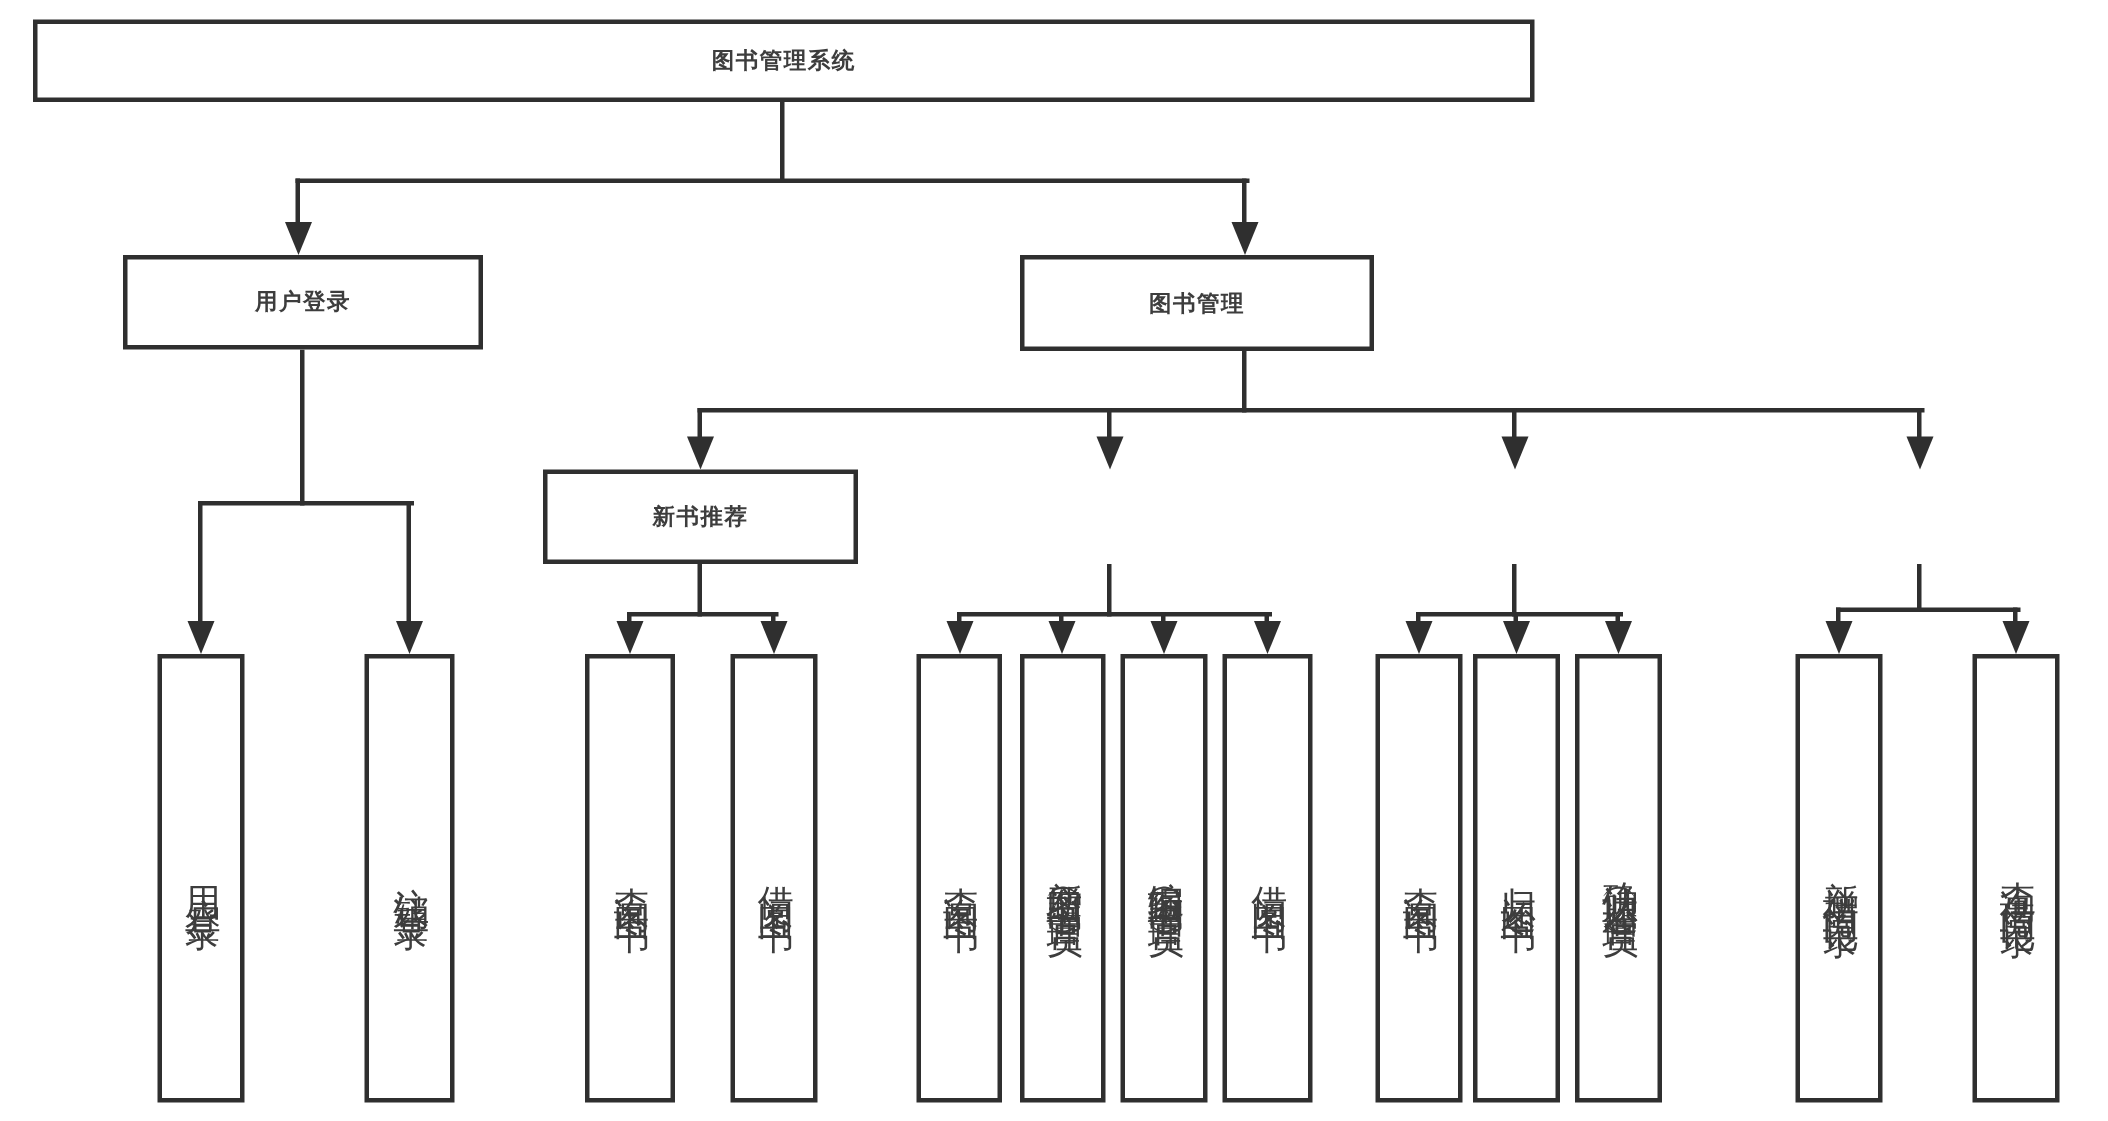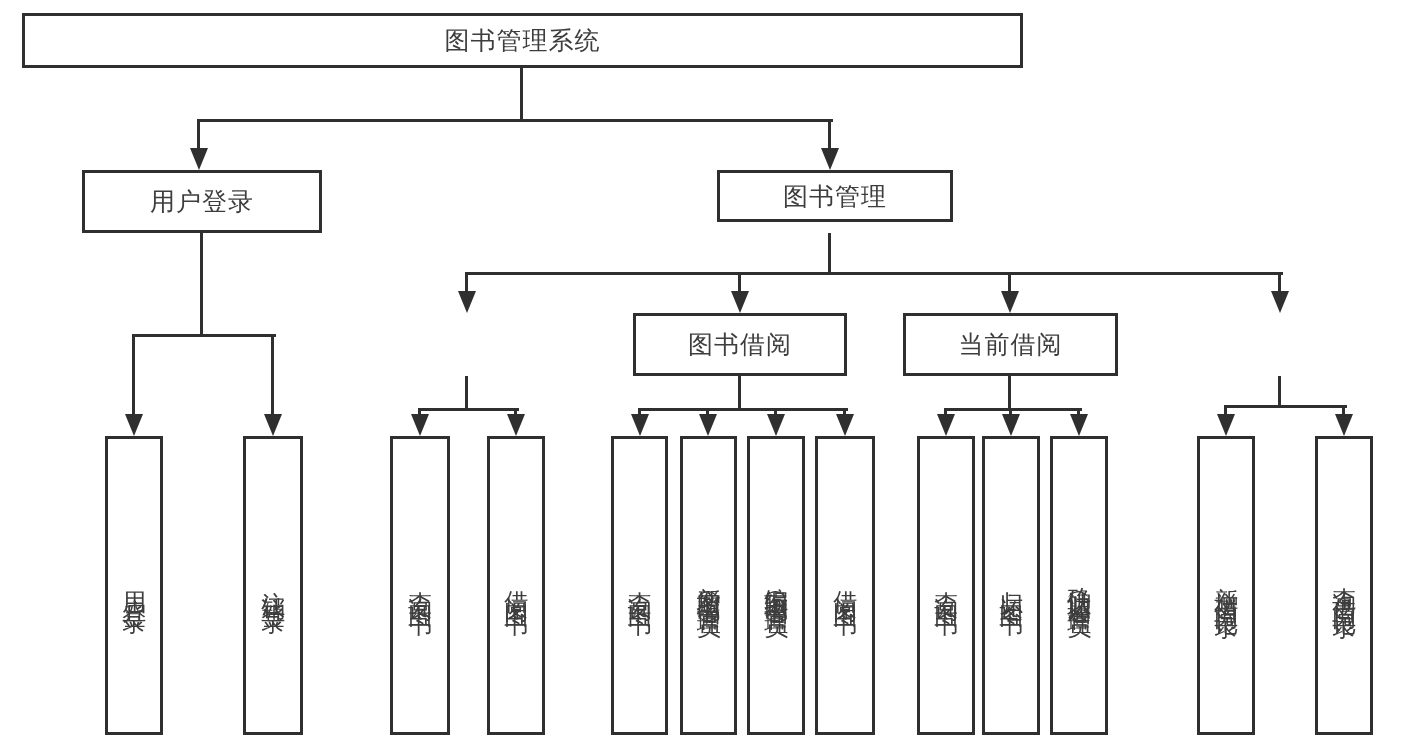--- a/index.html
+++ b/index.html
@@ -28,7 +28,7 @@
     justify-content:center;
     z-index:2;
   }
-  .hbox{font-size:25px;letter-spacing:1px;white-space:nowrap;}
+  .hbox{font-size:15px;letter-spacing:1px;white-space:nowrap;font-weight:bold;}
   .vbox .vtext{
     writing-mode:vertical-rl;
     text-orientation:mixed;

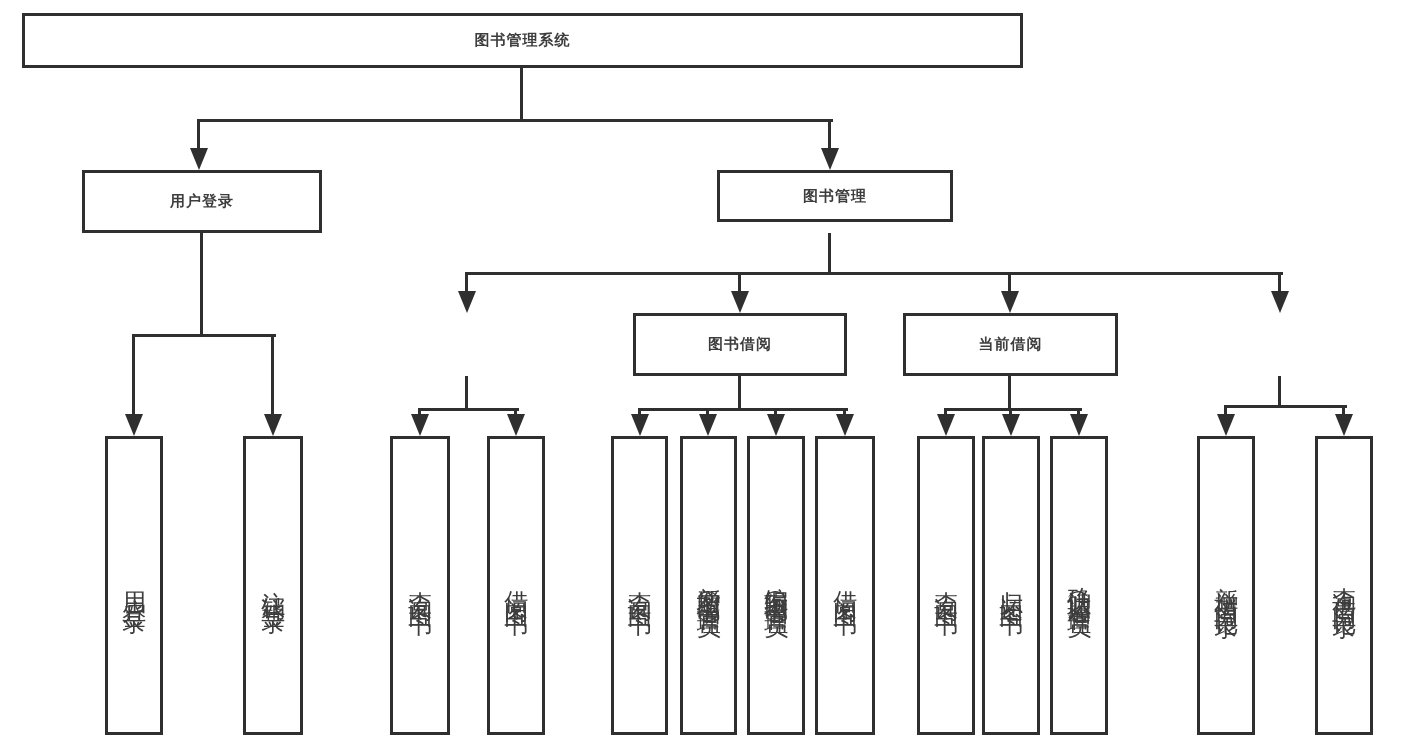--- a/index.html
+++ b/index.html
@@ -68,7 +68,7 @@
     <span>用户登录</span>
   </div>
 
-  <div class="box hbox" style="left:717px;top:170px;width:236px;height:52px">
+  <div class="box hbox" style="left:680px;top:170px;width:236px;height:64px">
     <span>图书管理</span>
   </div>
 

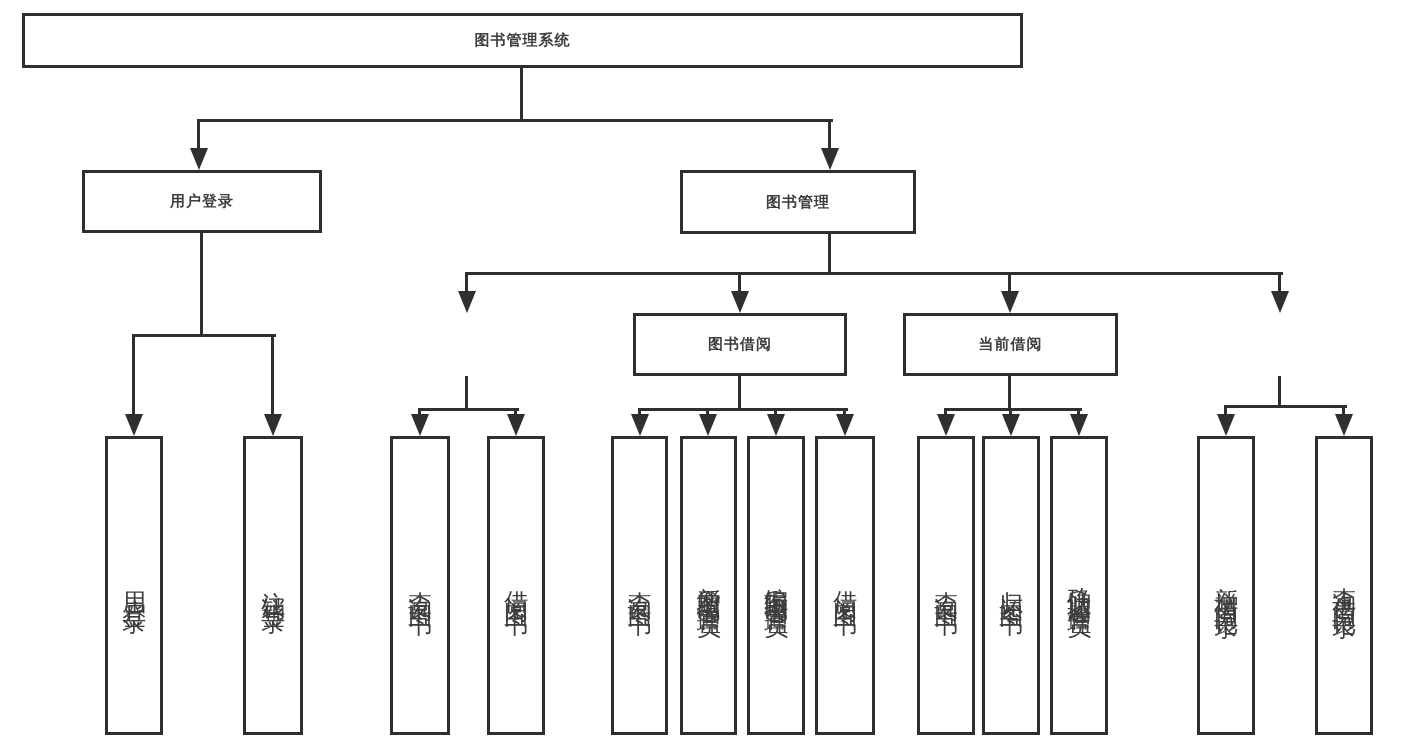--- a/index.html
+++ b/index.html
@@ -72,6 +72,9 @@
     <span>图书管理</span>
   </div>
 
+  <div class="box hbox" style="left:362px;top:313px;width:210px;height:63px">
+    <span>新书推荐</span>
+  </div>
 
   <div class="box hbox" style="left:633px;top:313px;width:214px;height:63px">
     <span>图书借阅</span>

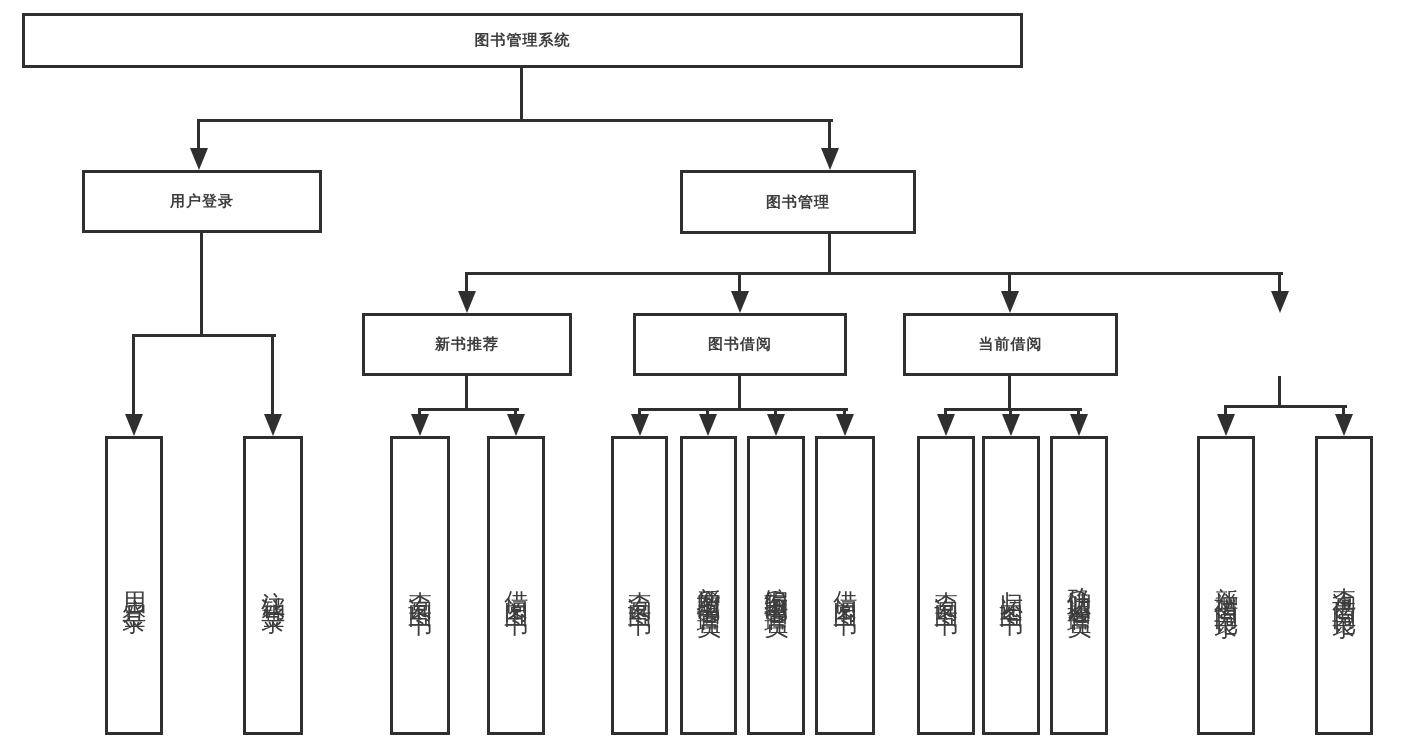--- a/index.html
+++ b/index.html
@@ -76,9 +76,6 @@
     <span>新书推荐</span>
   </div>
 
-  <div class="box hbox" style="left:633px;top:313px;width:214px;height:63px">
-    <span>图书借阅</span>
-  </div>
 
   <div class="box hbox" style="left:903px;top:313px;width:215px;height:63px">
     <span>当前借阅</span>

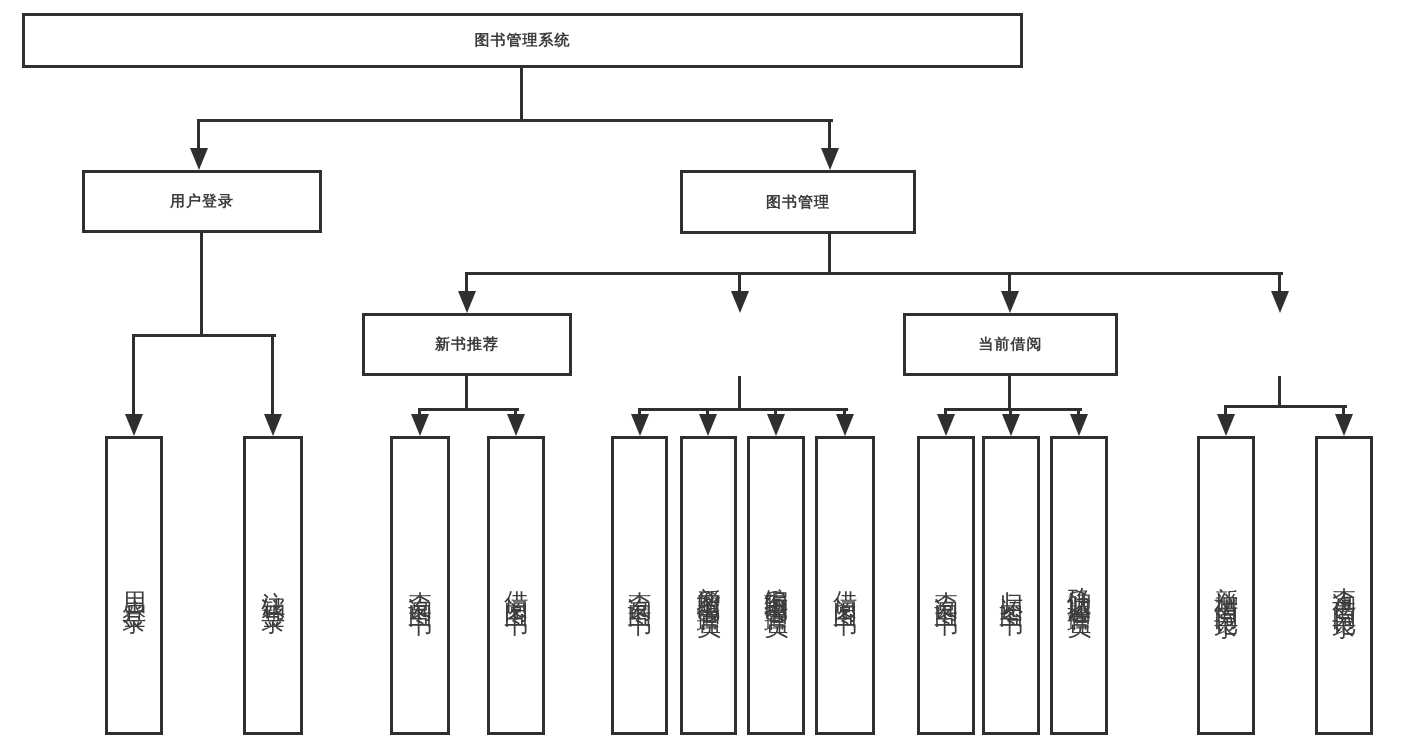--- a/index.html
+++ b/index.html
@@ -77,9 +77,6 @@
   </div>
 
 
-  <div class="box hbox" style="left:903px;top:313px;width:215px;height:63px">
-    <span>当前借阅</span>
-  </div>
 
 
   <div class="box vbox" style="left:105px;top:436px;width:58px;height:299px">

